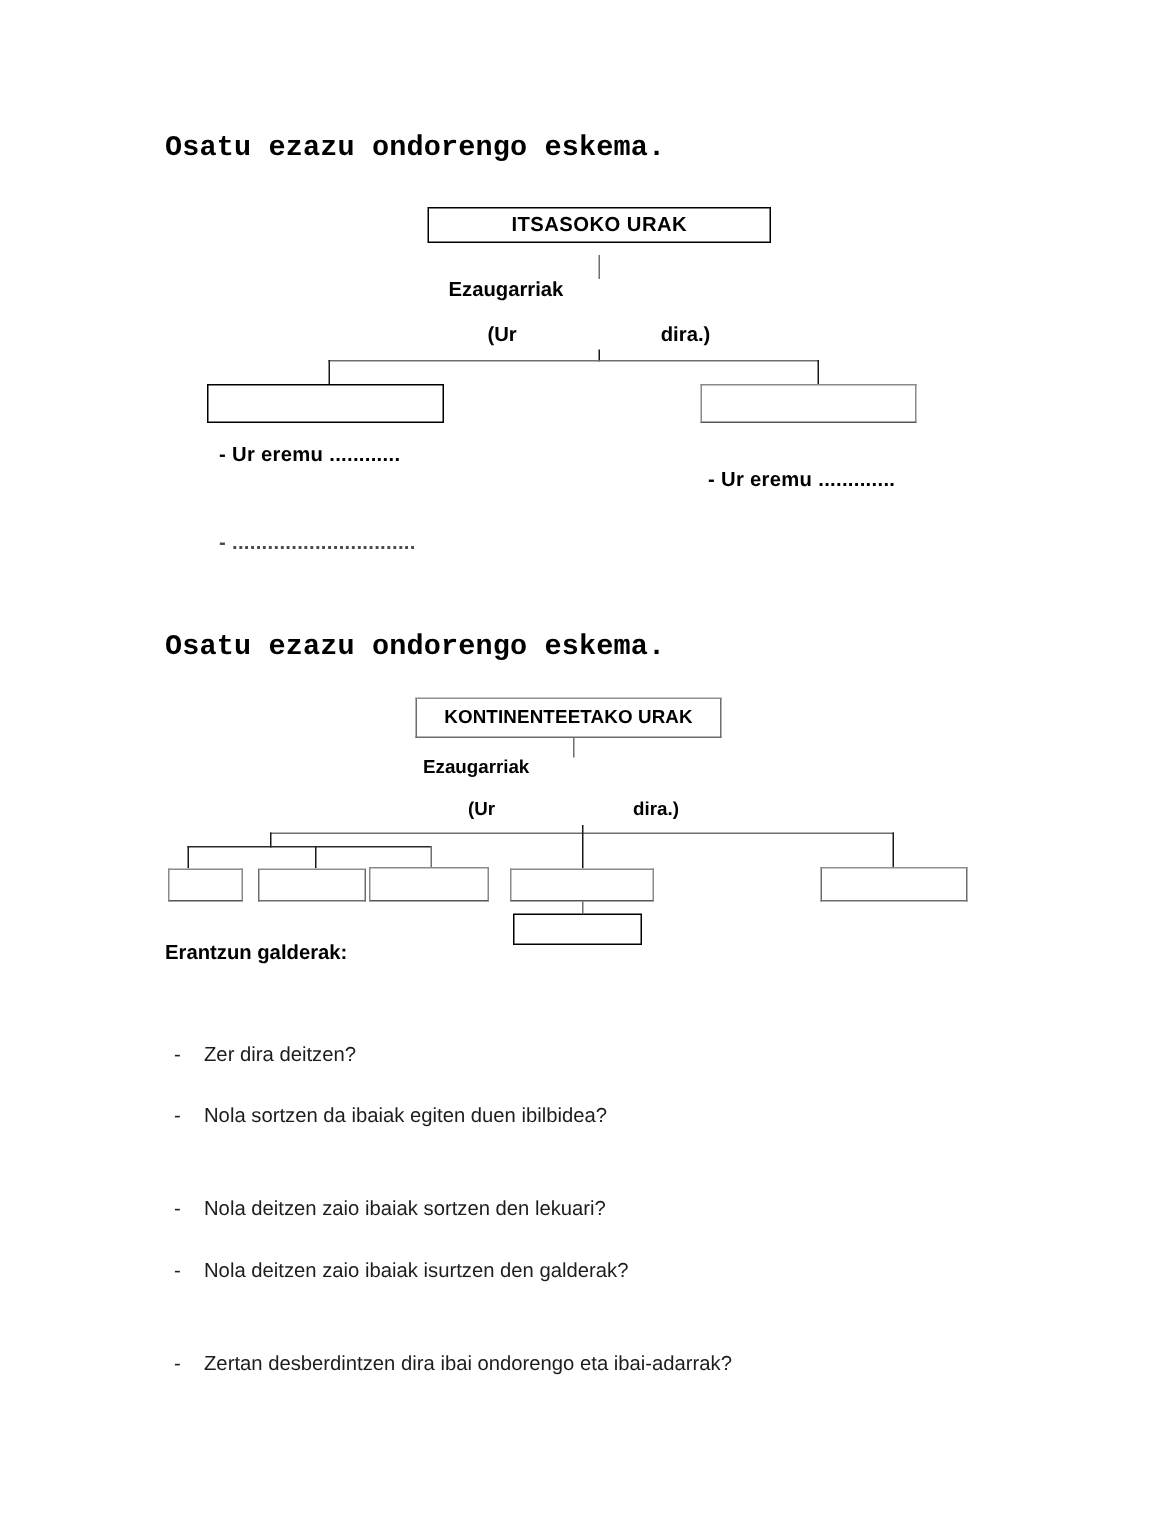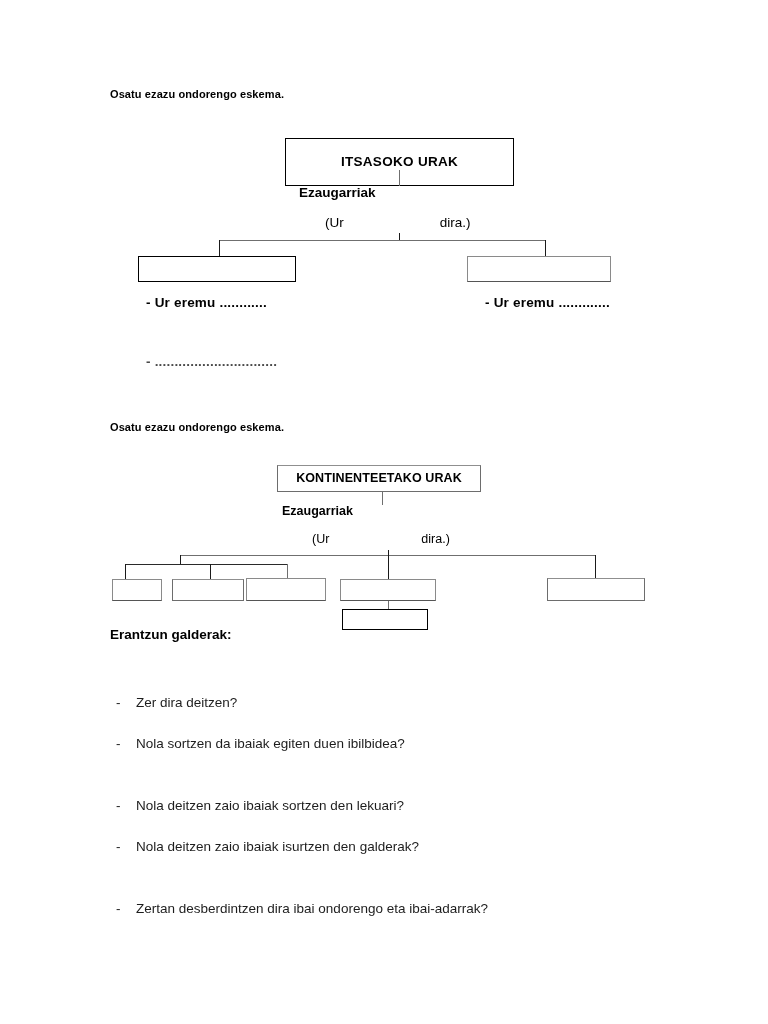--- a/index.html
+++ b/index.html
@@ -23,11 +23,12 @@
 
   
   .section-heading {
-    font-size: 11px;
+    font-size: 19px;
     font-weight: bold;
     letter-spacing: 0.1px;
     white-space: nowrap;
     line-height: 1.1;
+    font-family: Liberation Mono, monospace;
   }
 
   

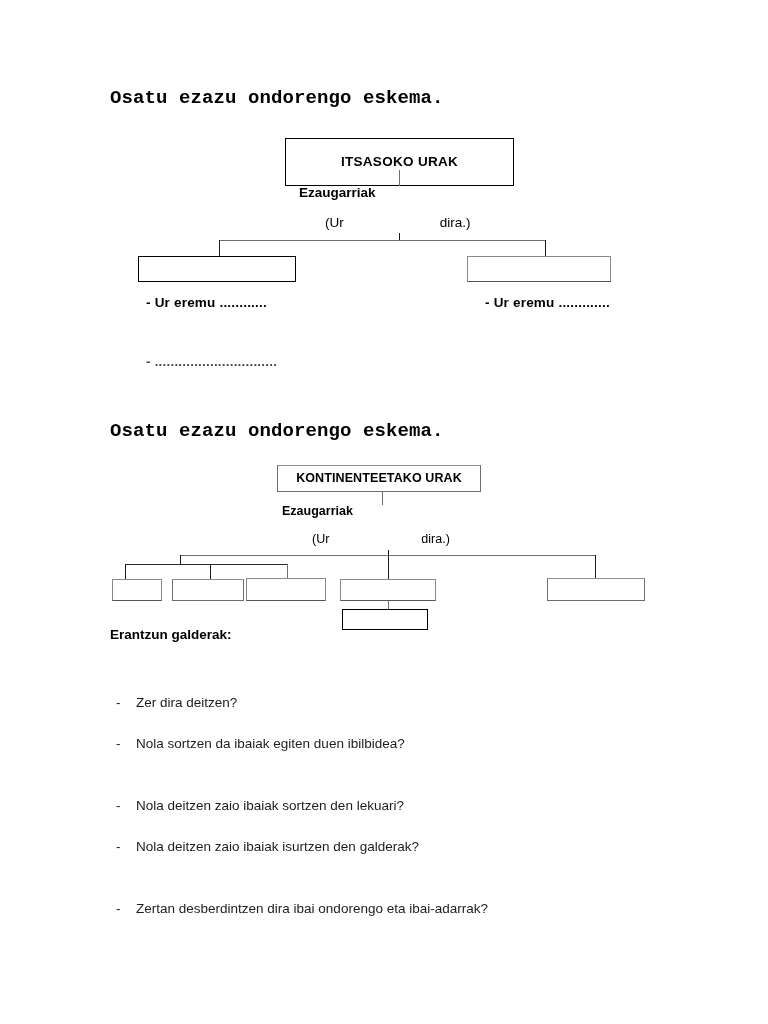--- a/index.html
+++ b/index.html
@@ -131,7 +131,7 @@
 
   <div class="abs section-heading" style="left:110px; top:88px;">Osatu ezazu ondorengo eskema.</div>
 
-  <div class="abs node-box" style="left:285px; top:138px; width:229px; height:48px;">
+  <div class="abs node-box" style="left:285px; top:138px; width:229px; height:24px;">
     <span class="node-title">ITSASOKO URAK</span>
   </div>
 

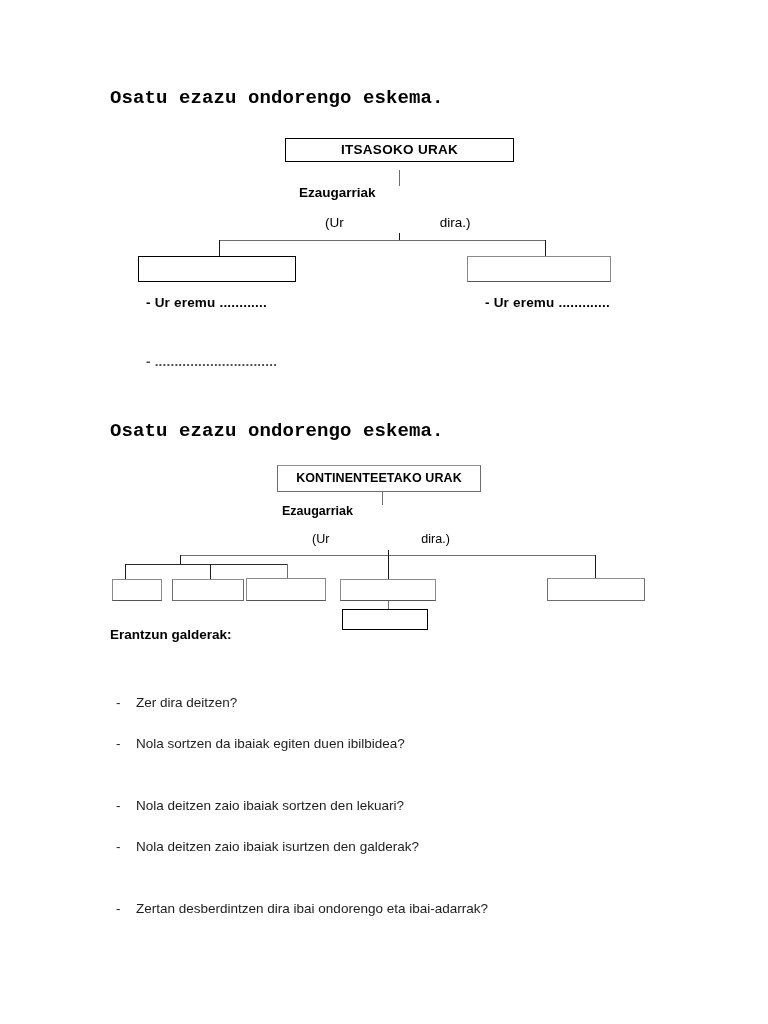--- a/index.html
+++ b/index.html
@@ -75,7 +75,7 @@
     align-items: baseline;
     white-space: nowrap;
     font-size: 13.5px;
-    font-weight: normal;
+    font-weight: bold;
   }
   .paren-row .gap { display: inline-block; width: 96px; }
   .paren-row.sm { font-size: 12.5px; }

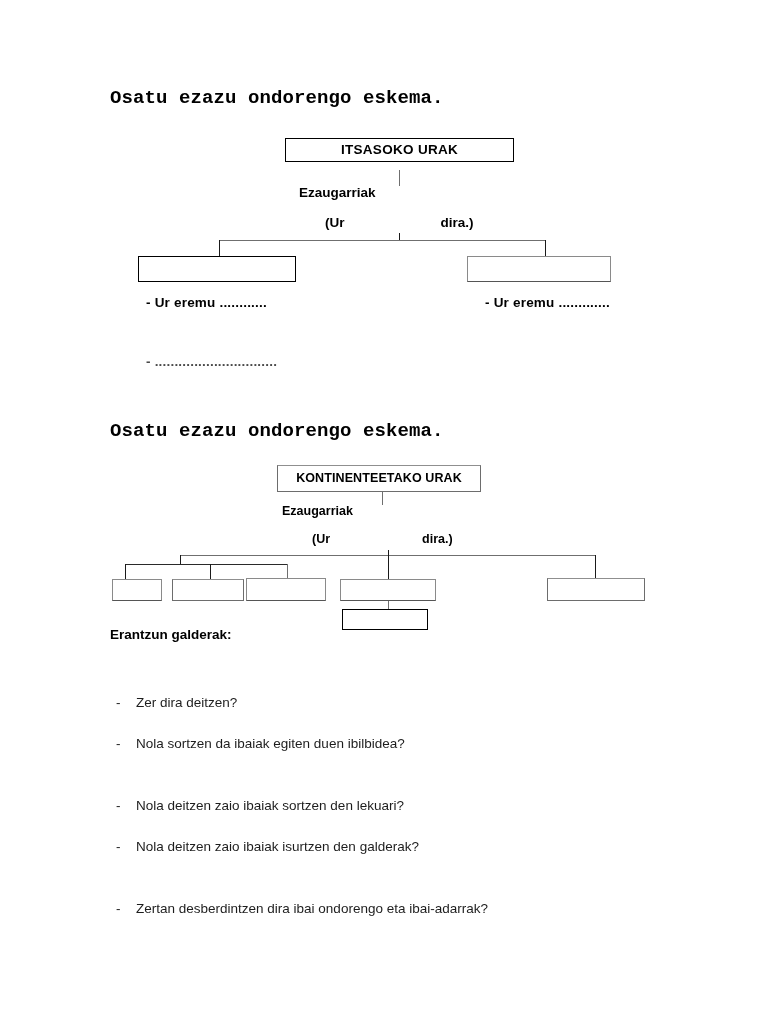--- a/index.html
+++ b/index.html
@@ -164,7 +164,7 @@
   <div class="abs fill-line" style="left:146px; top:296px;">- Ur eremu ............</div>
   <div class="abs fill-line faint" style="left:146px; top:355px;">- ...............................</div>
 
-  <div class="abs fill-line" style="left:472px; top:296px;margin-left:13px;">- Ur eremu .............</div>
+  <div class="abs fill-line" style="left:472px; top:313px;">- Ur eremu .............</div>
 
   <div class="abs section-heading" style="left:110px; top:421px;">Osatu ezazu ondorengo eskema.</div>
 

